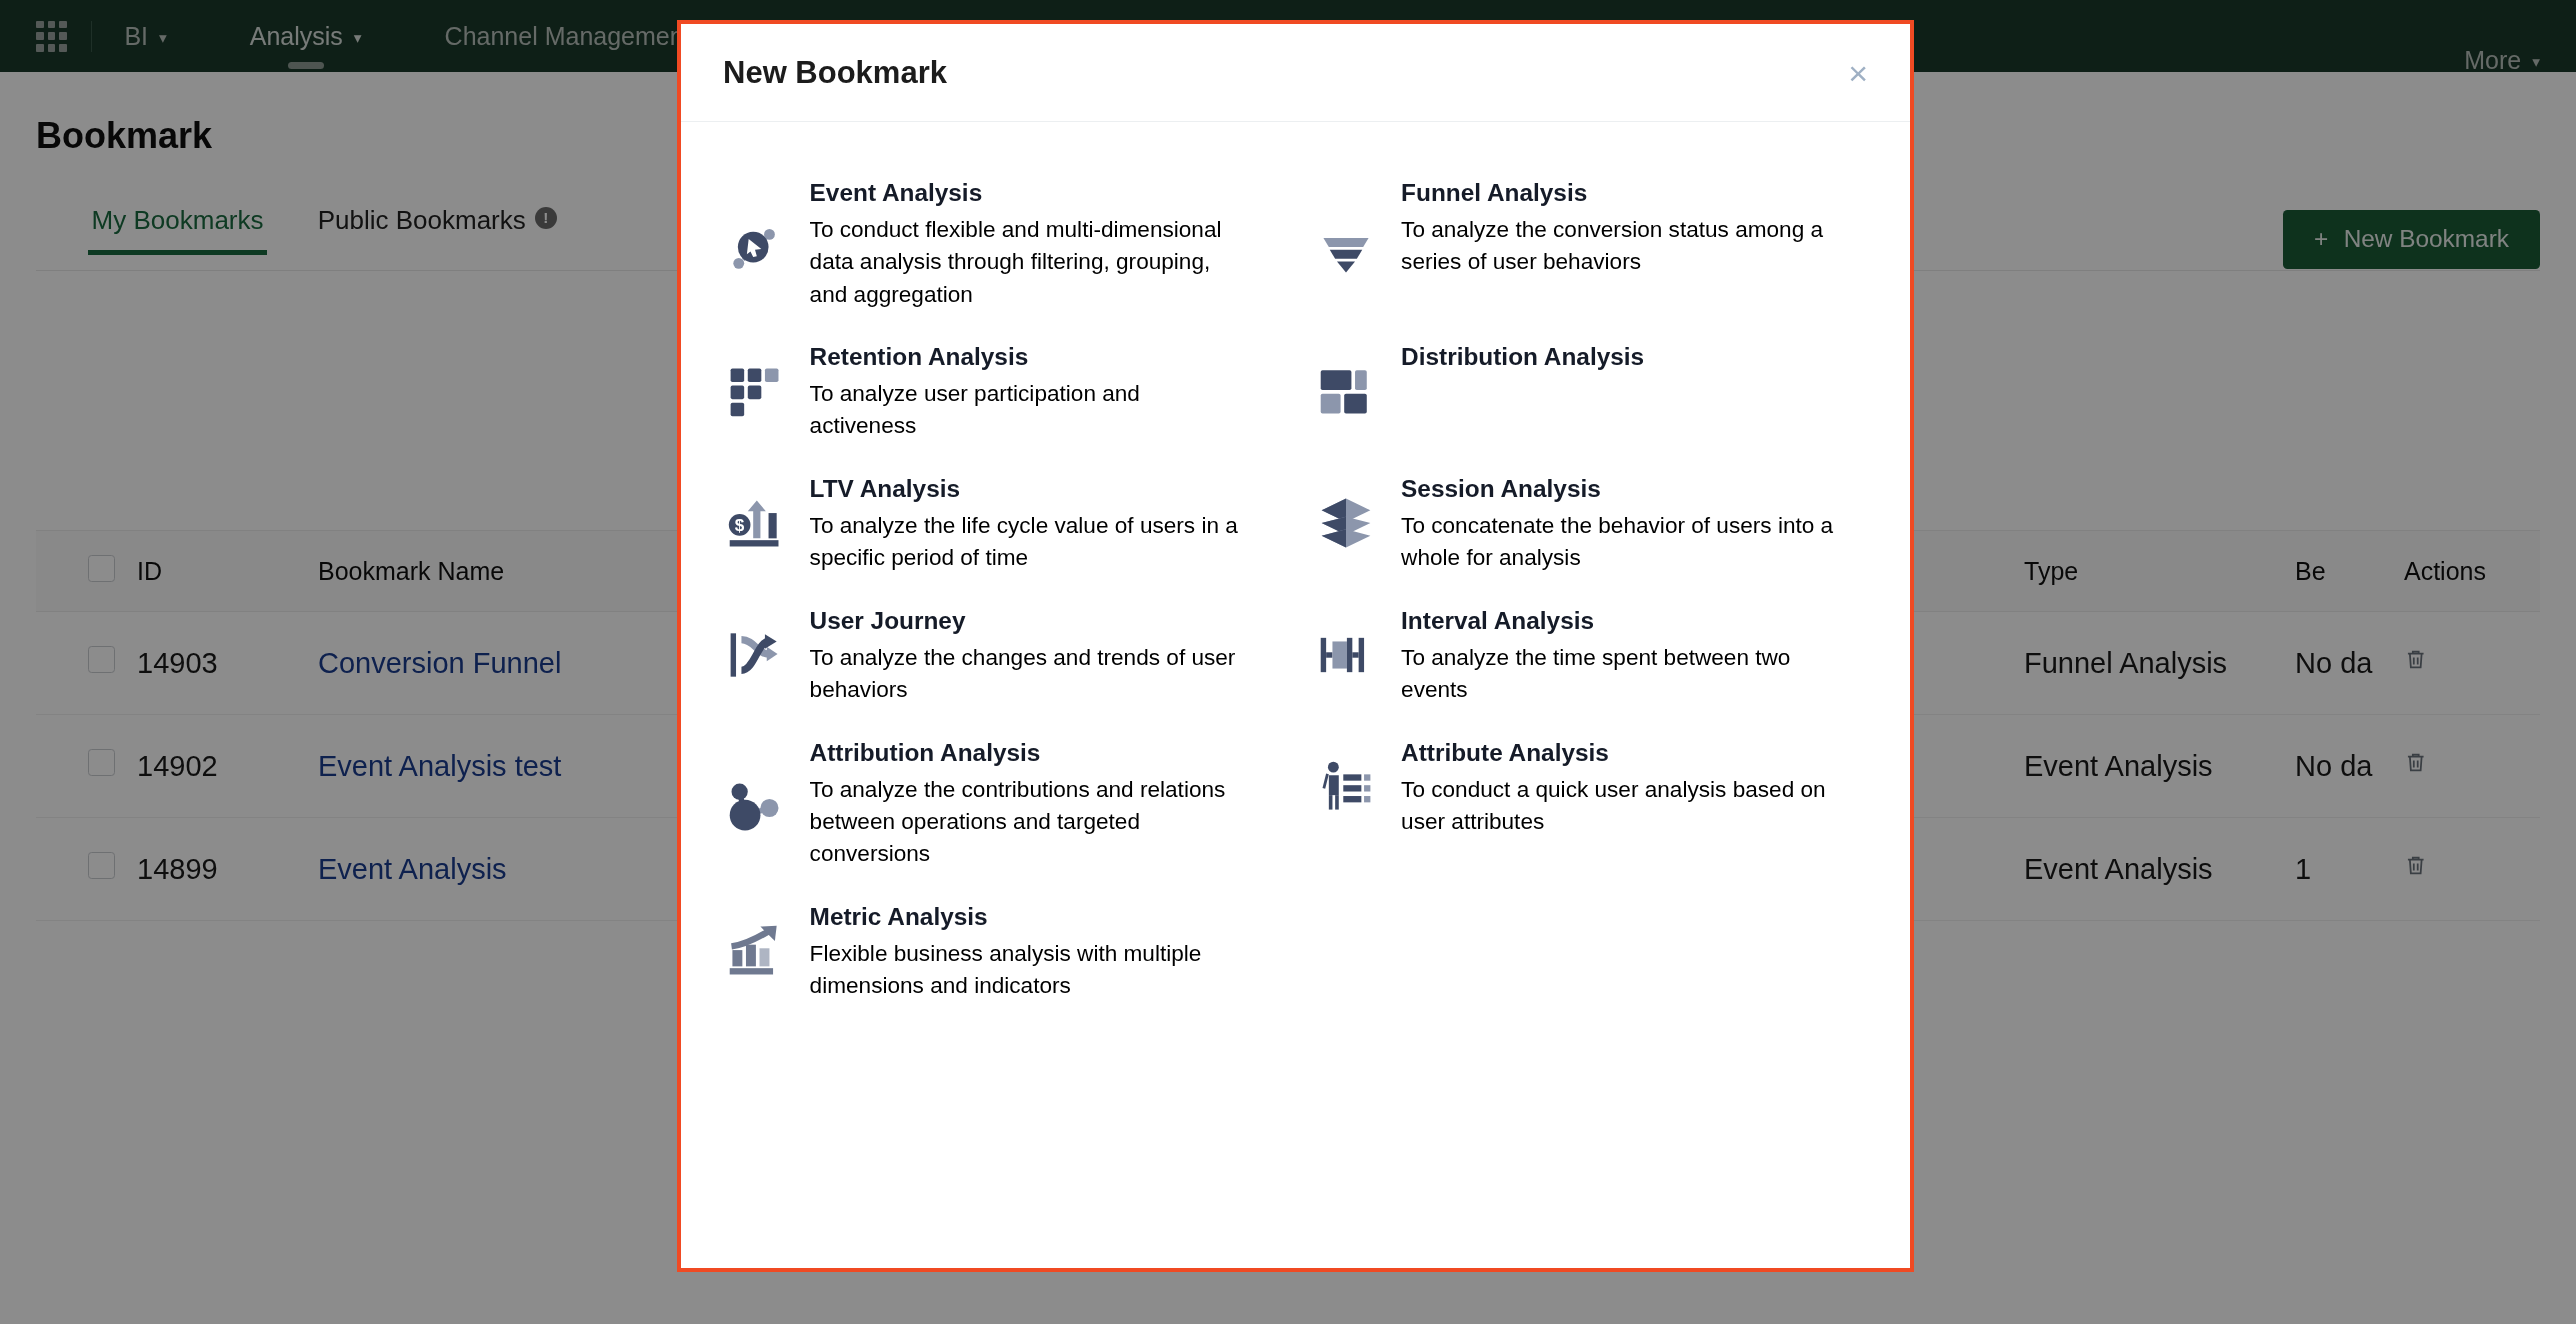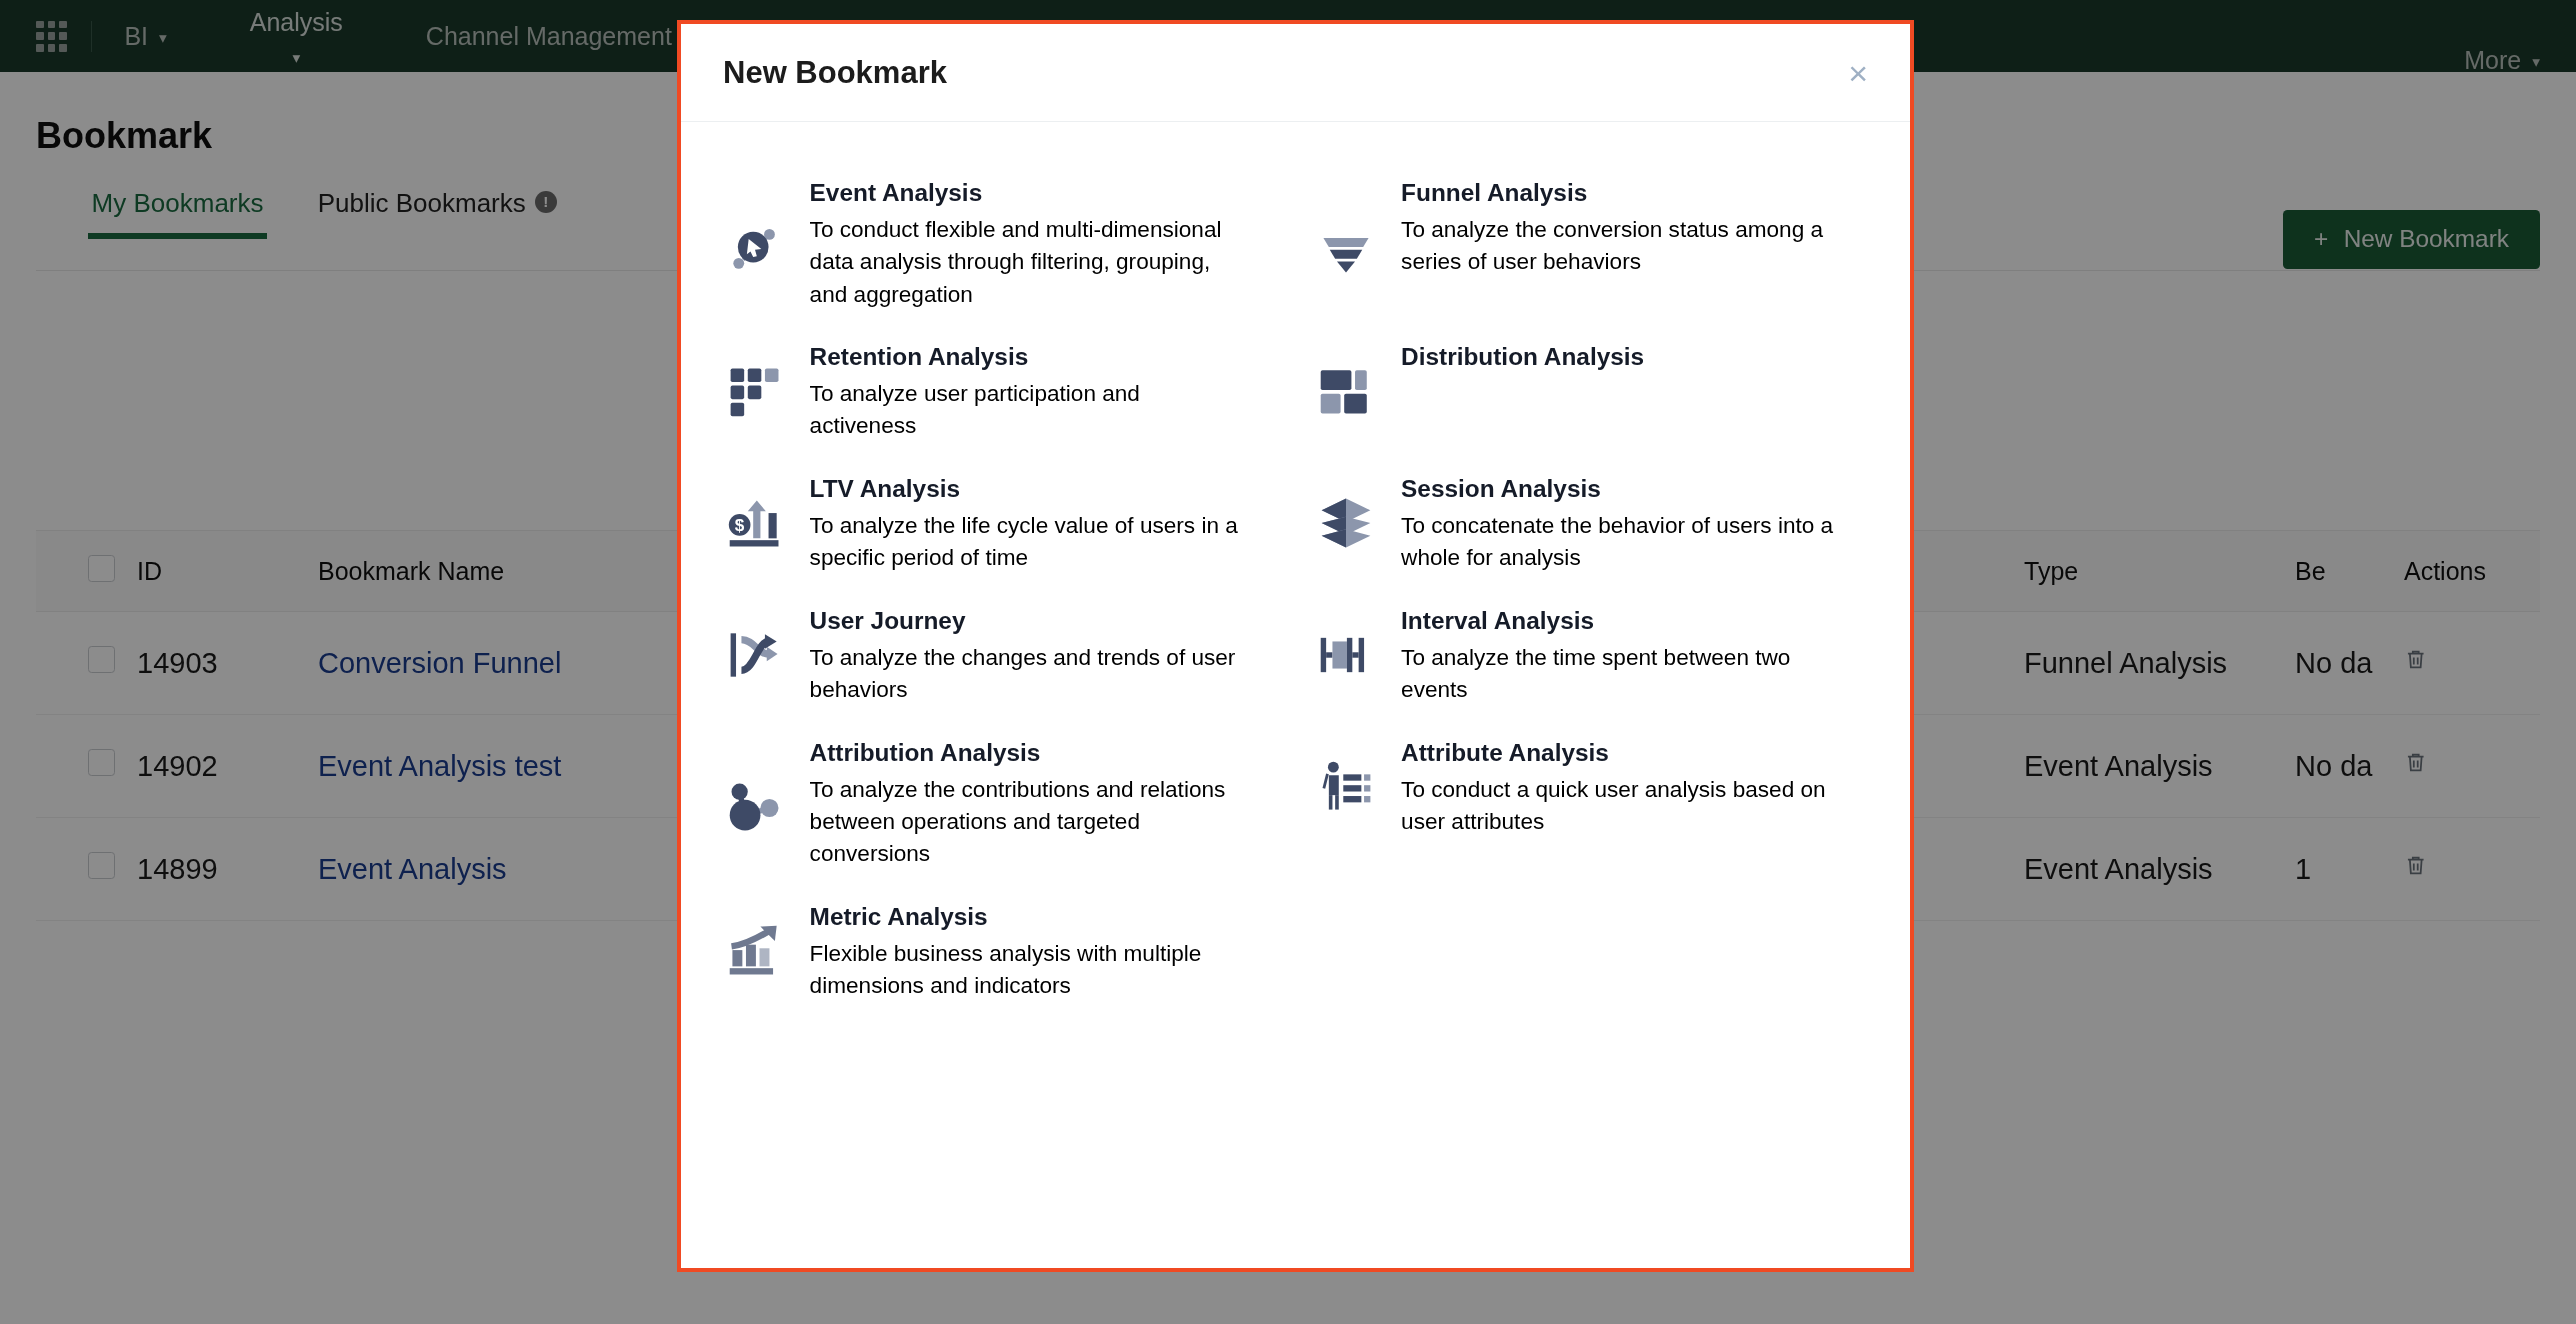--- a/index.html
+++ b/index.html
@@ -51,7 +51,7 @@
     align-items: center;
     gap: 11px;
   }
-  .nav-item.active { color: #d9e0dc; flex-direction: column; }
+  .nav-item.active { color: #d9e0dc; }
   .nav-item.active::after {
     content: "";
     position: absolute;

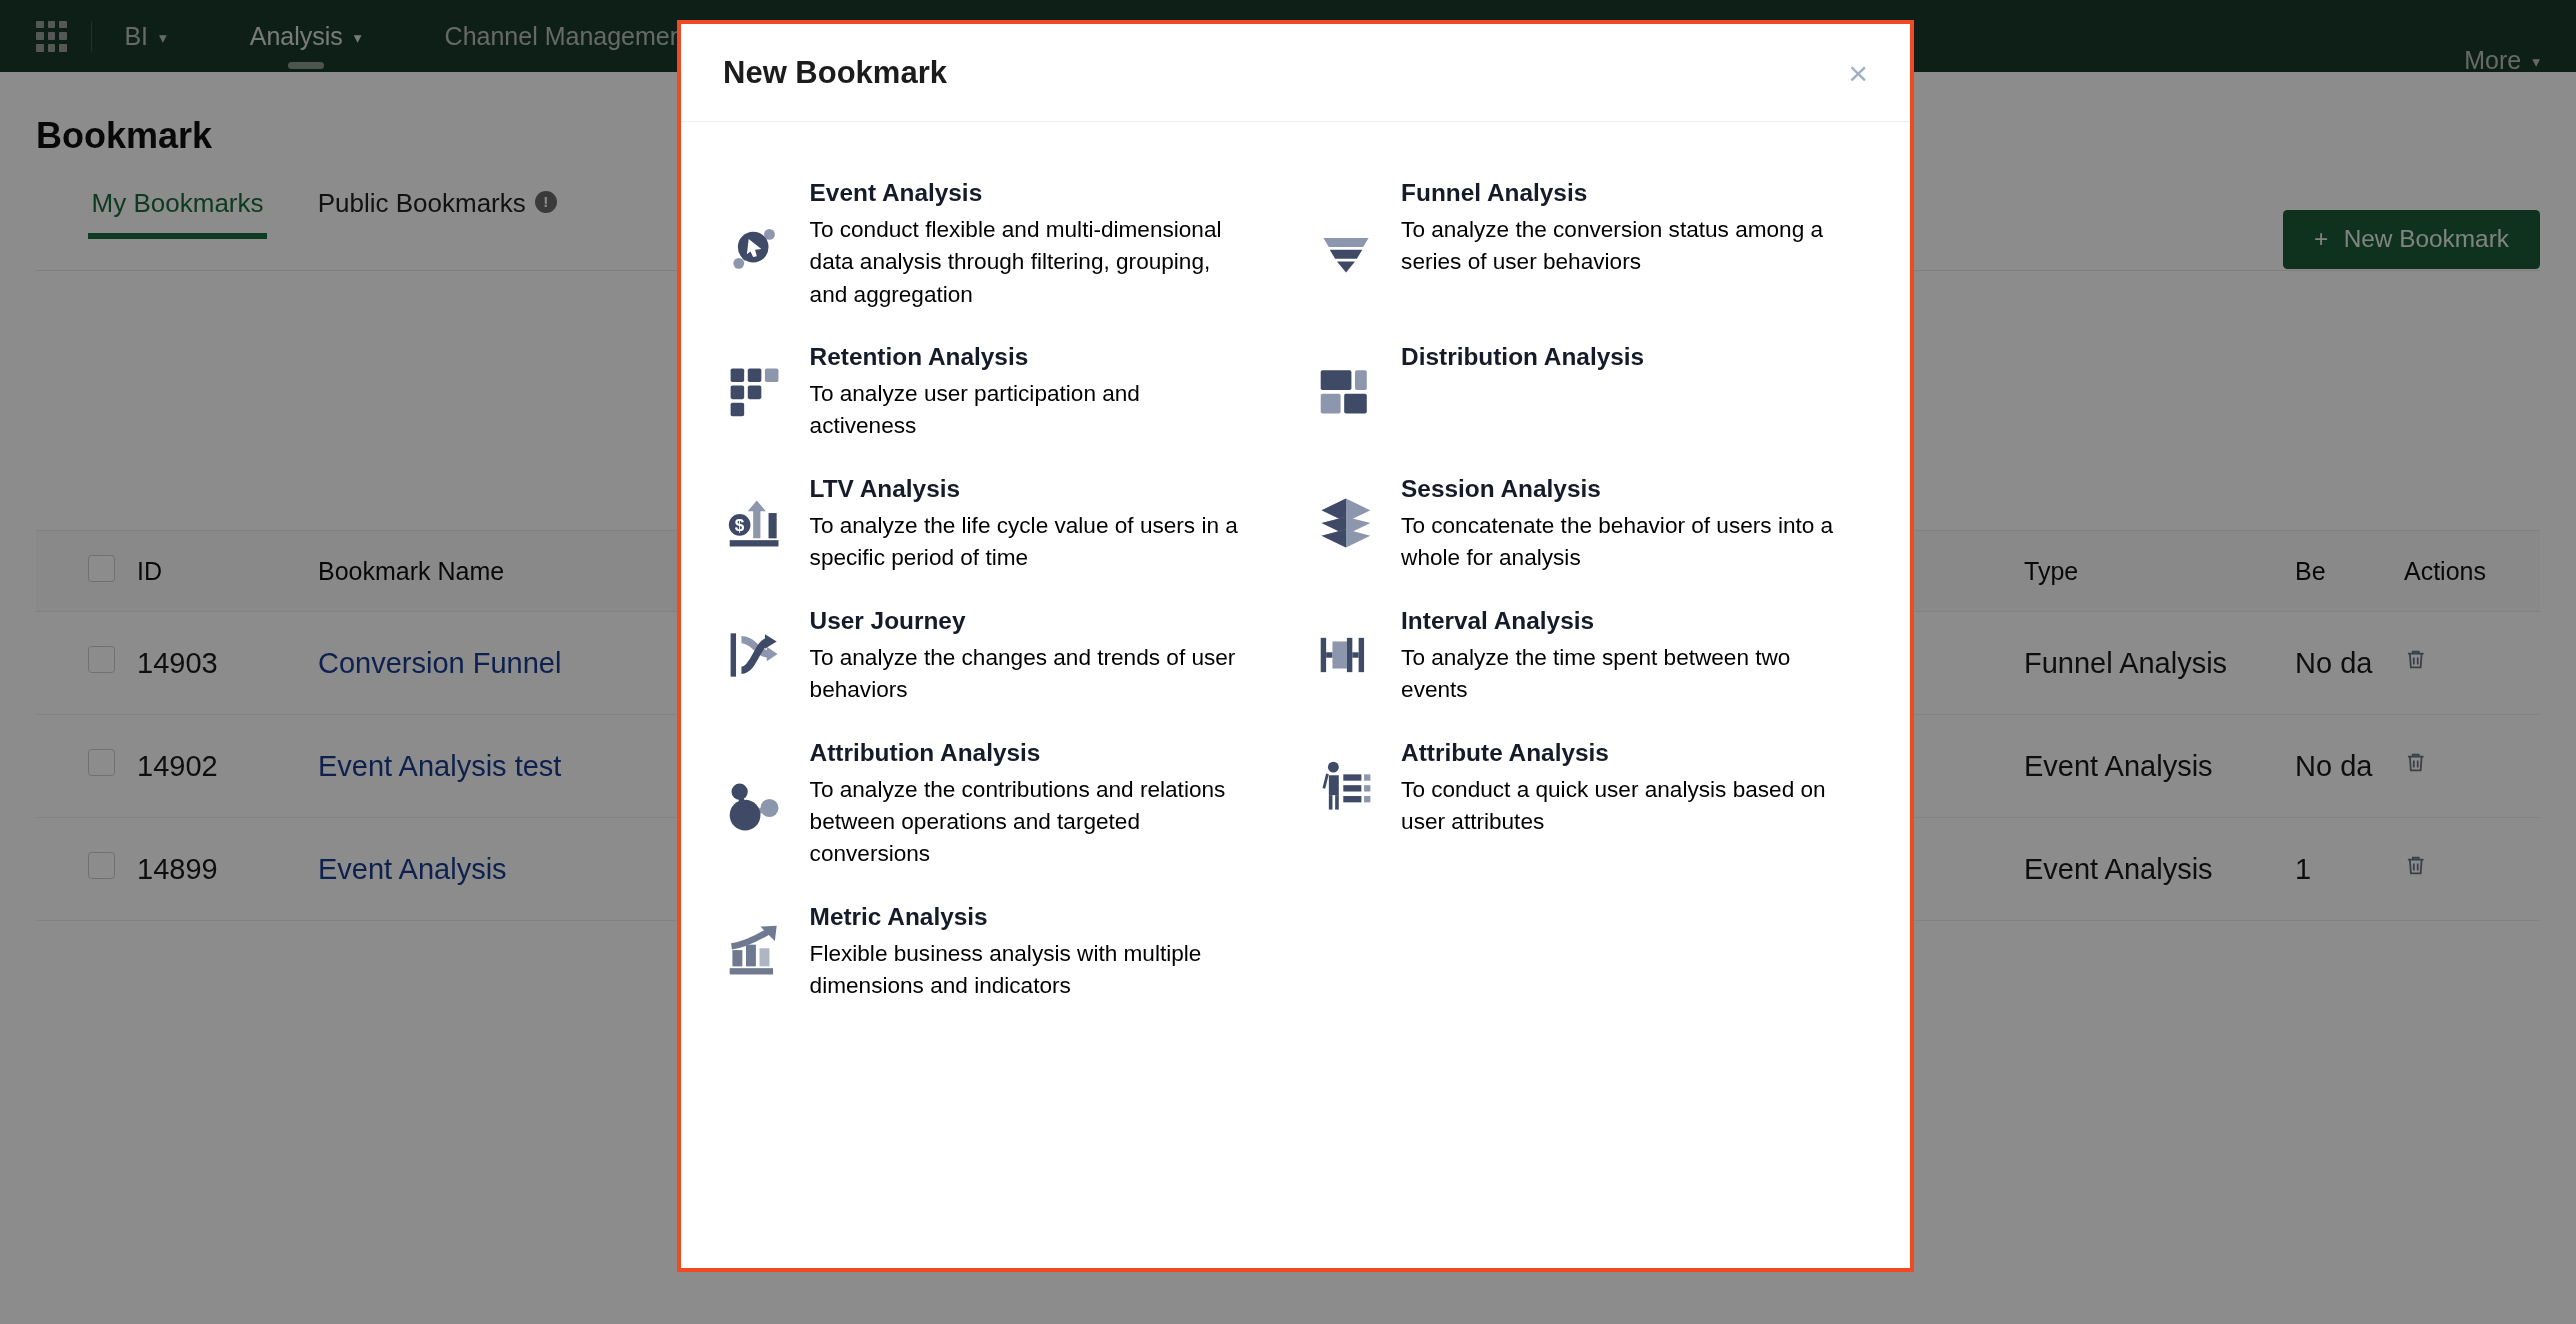--- a/index.html
+++ b/index.html
@@ -85,7 +85,7 @@
   }
   .tabs {
     display: flex;
-    align-items: flex-start;
+    align-items: center;
     border-bottom: 1.8px solid #e8e8e8;
     height: 83px;
     padding-left: 52px;

